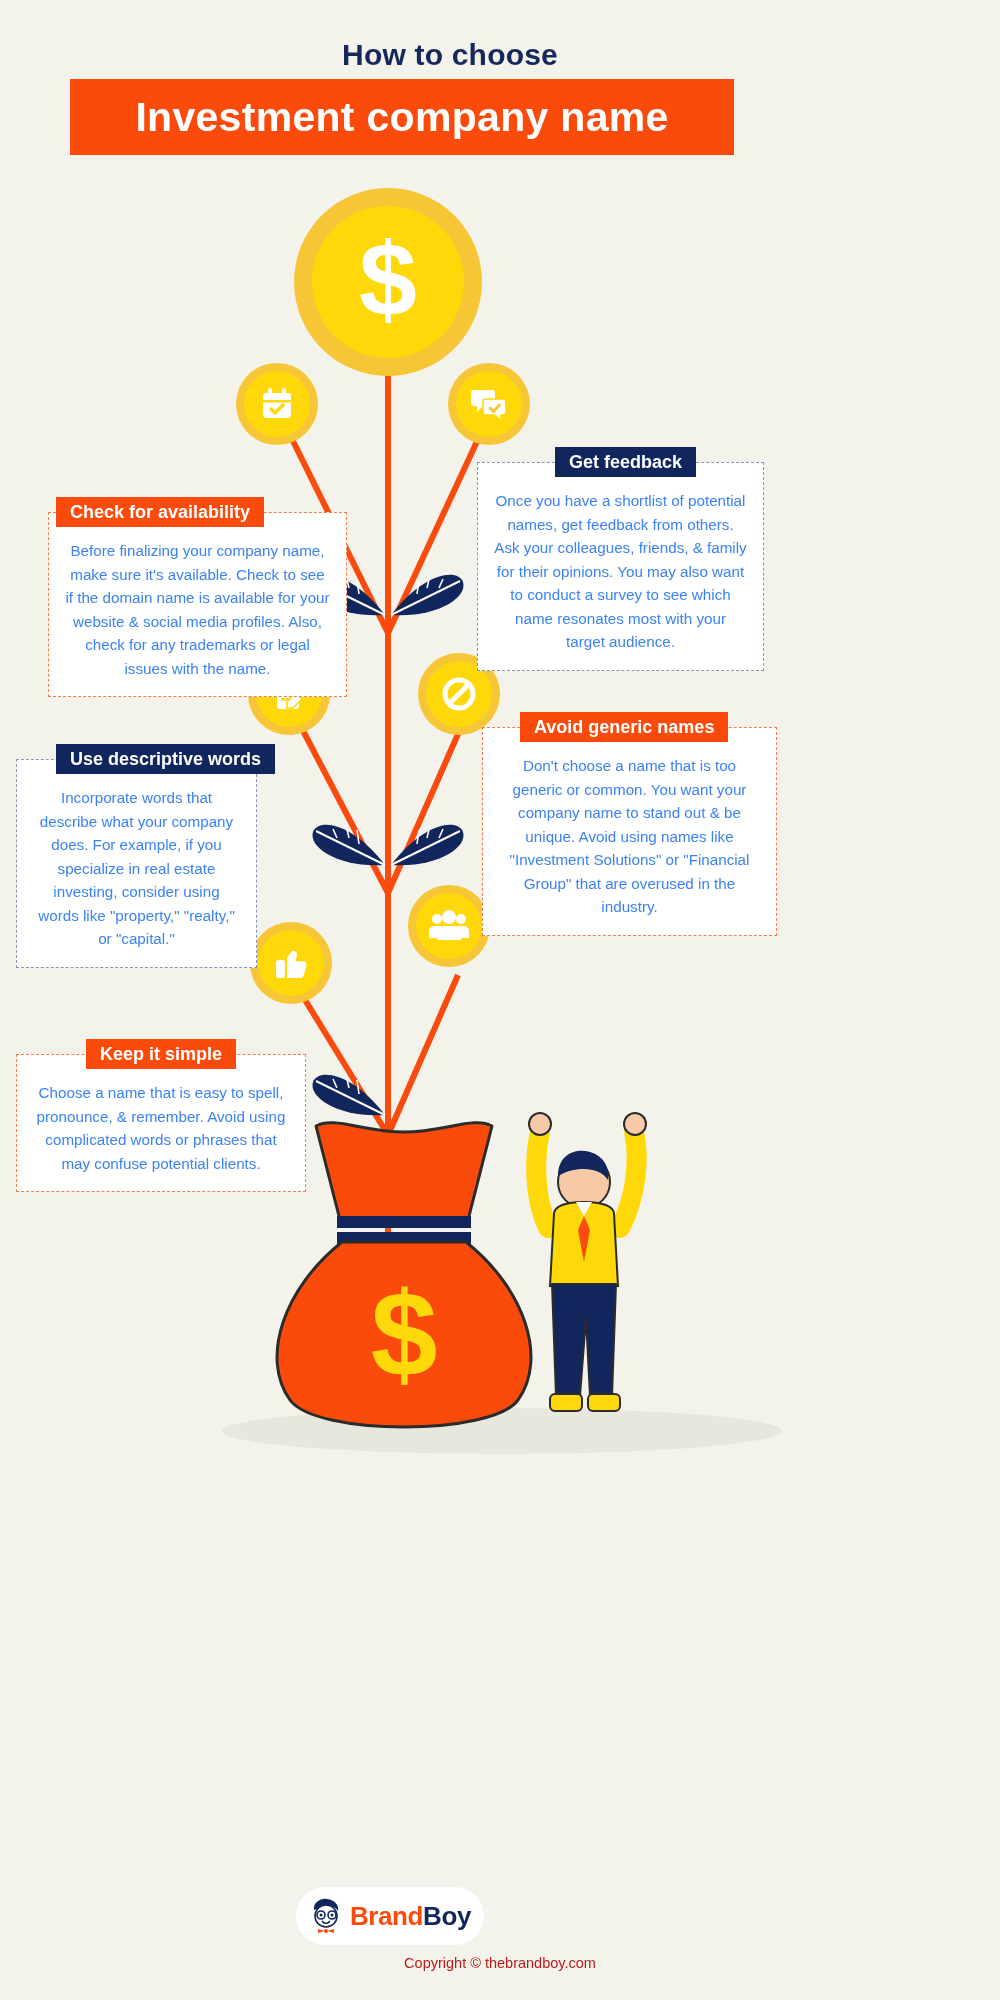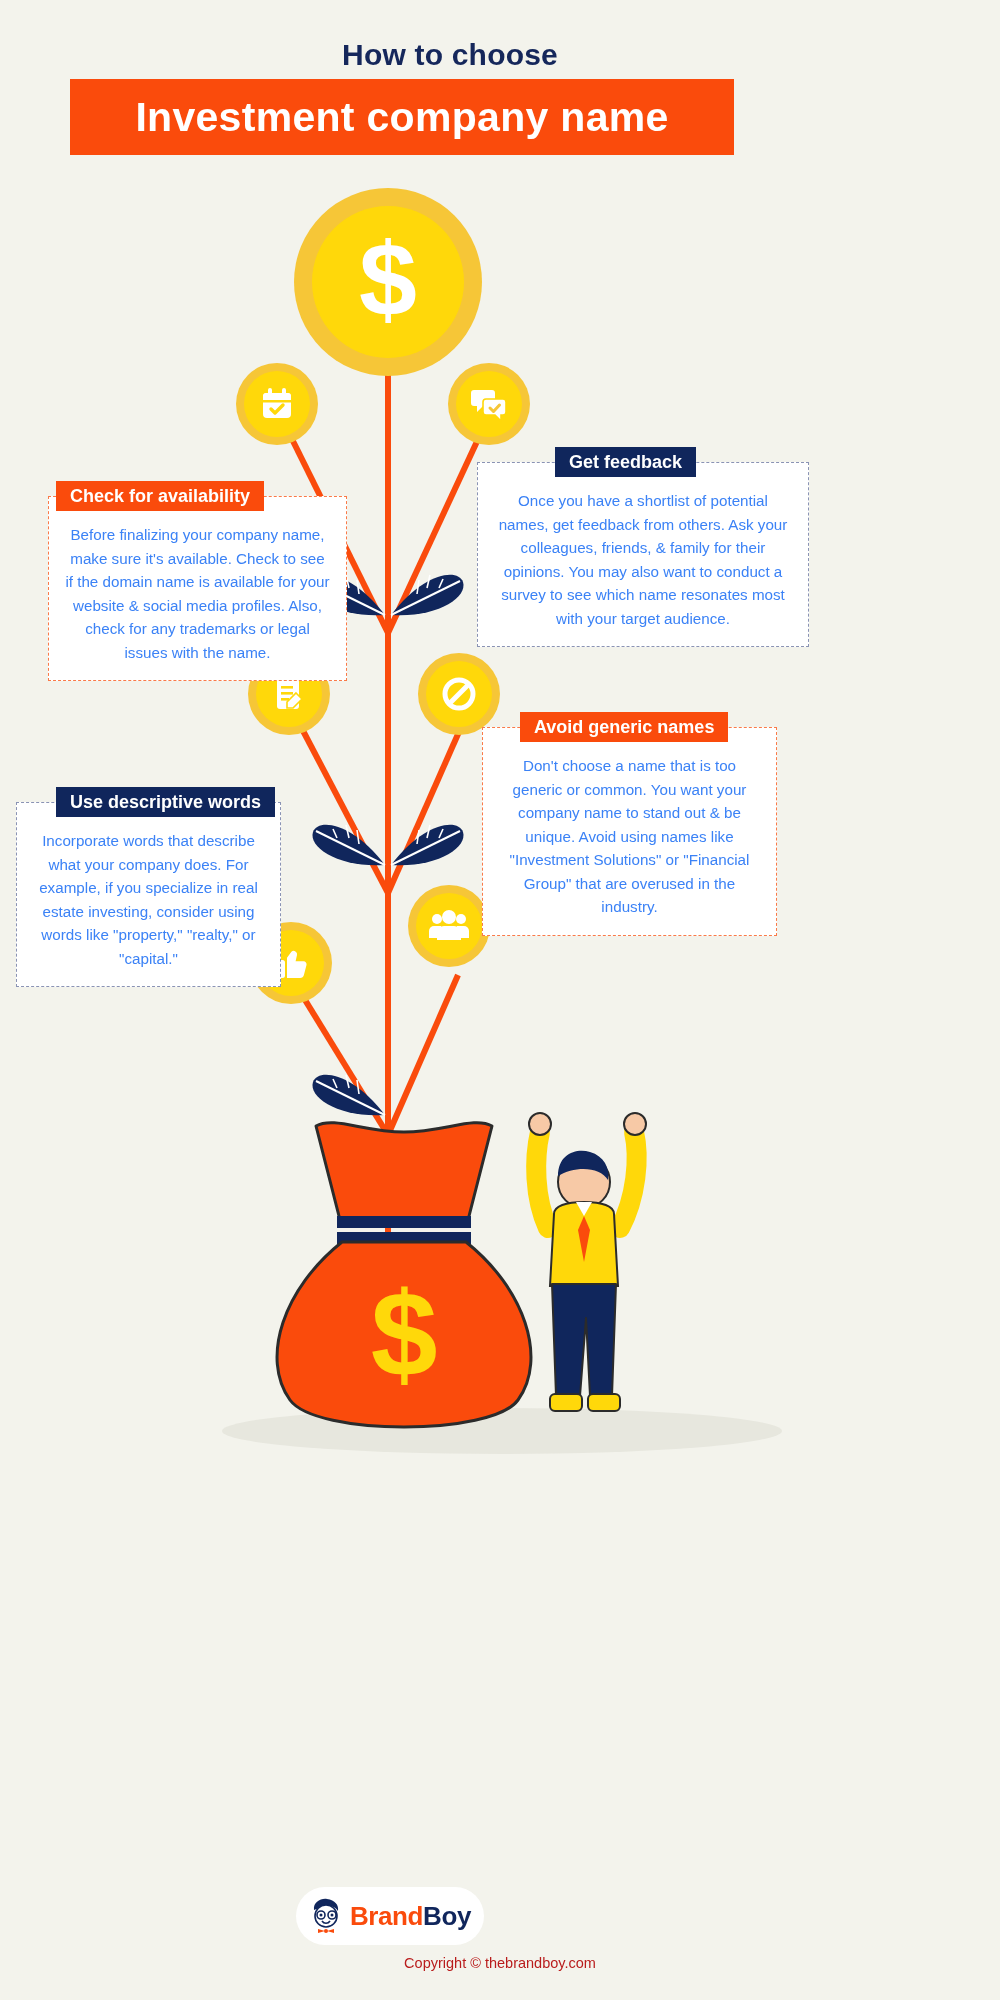--- a/index.html
+++ b/index.html
@@ -206,7 +206,7 @@
     <div class="body">Before finalizing your company name, make sure it's available. Check to see if the domain name is available for your website &amp; social media profiles. Also, check for any trademarks or legal issues with the name.</div>
   </div>
 
-  <div class="card navy" style="left:477px;top:462px;width:332px;">
+  <div class="card navy" style="left:477px;top:462px;width:287px;">
     <div class="badge" style="left:78px;">Get feedback</div>
     <div class="body">Once you have a shortlist of potential names, get feedback from others. Ask your colleagues, friends, &amp; family for their opinions. You may also want to conduct a survey to see which name resonates most with your target audience.</div>
   </div>

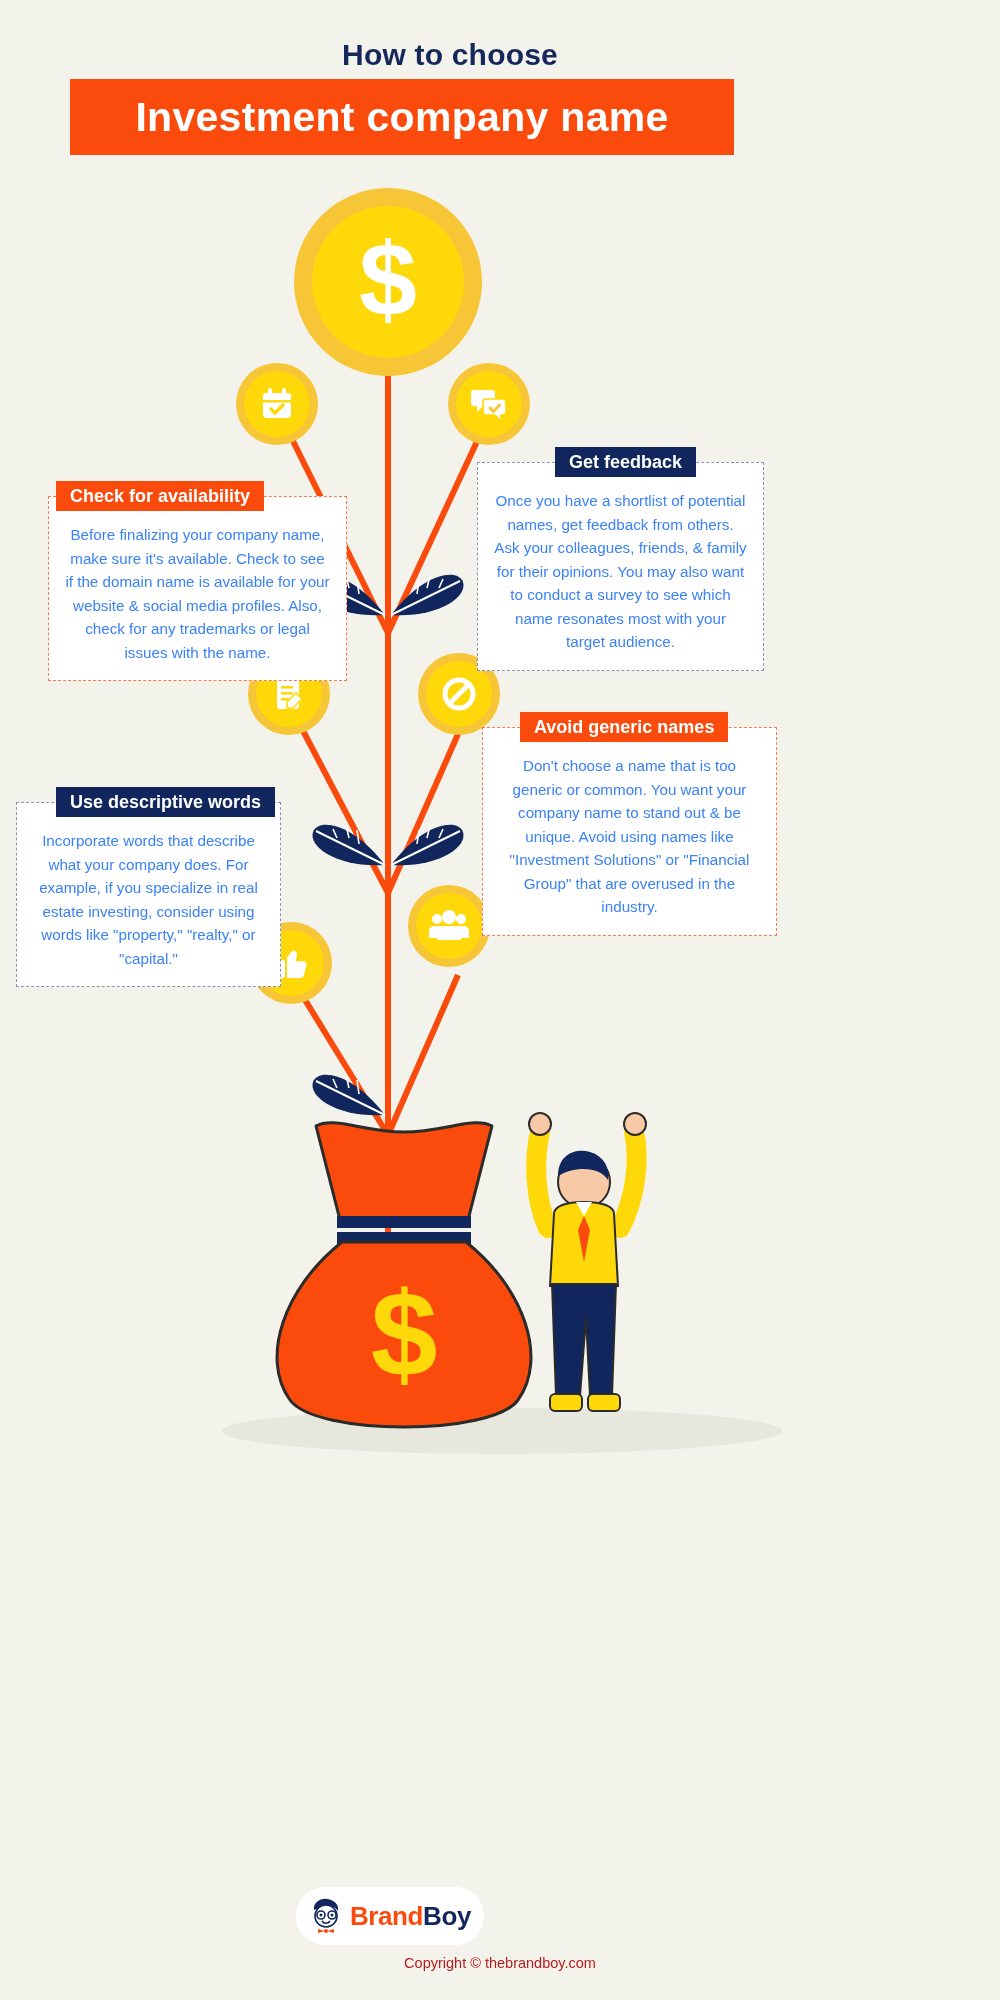--- a/index.html
+++ b/index.html
@@ -201,7 +201,7 @@
     </div>
   </div>
 
-  <div class="card orange" style="left:16px;top:496px;width:331px;padding-left:32px;">
+  <div class="card orange" style="left:16px;top:512px;width:331px;padding-left:32px;">
     <div class="badge" style="left:40px;">Check for availability</div>
     <div class="body">Before finalizing your company name, make sure it's available. Check to see if the domain name is available for your website &amp; social media profiles. Also, check for any trademarks or legal issues with the name.</div>
   </div>

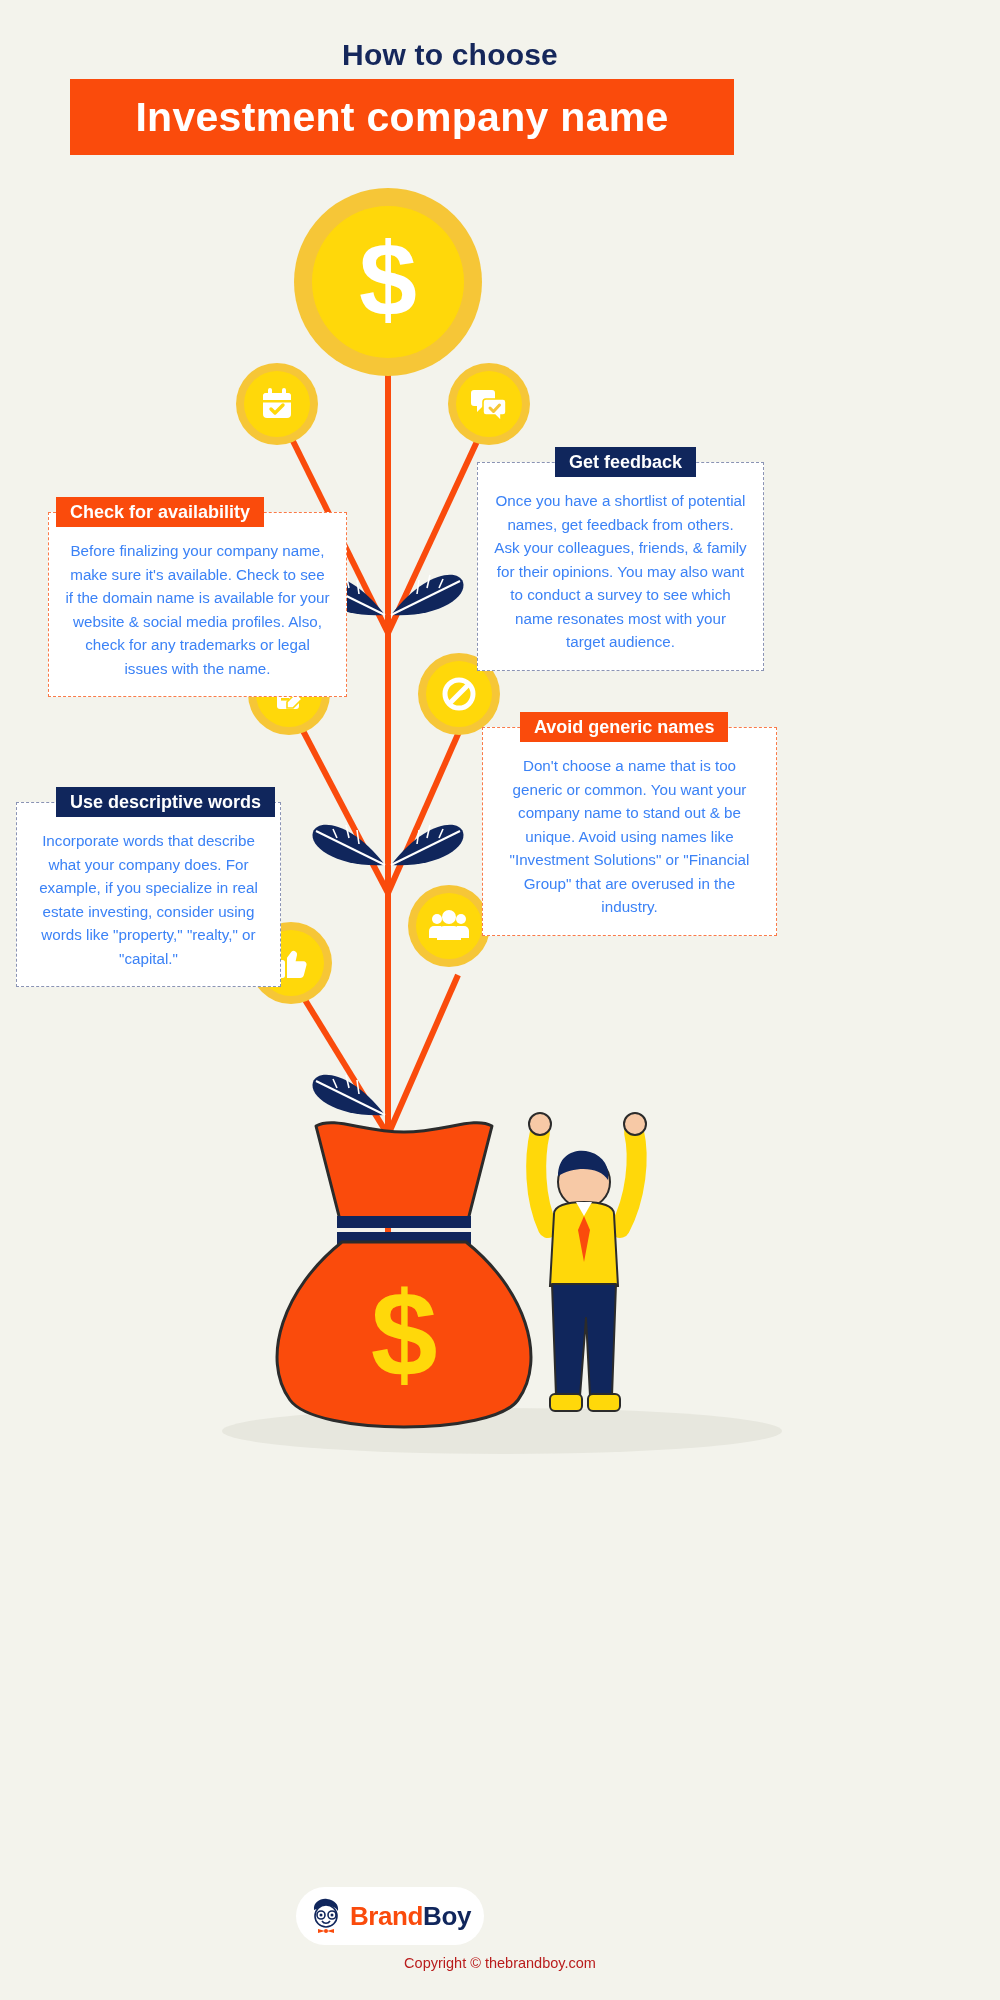--- a/index.html
+++ b/index.html
@@ -211,7 +211,7 @@
     <div class="body">Once you have a shortlist of potential names, get feedback from others. Ask your colleagues, friends, &amp; family for their opinions. You may also want to conduct a survey to see which name resonates most with your target audience.</div>
   </div>
 
-  <div class="card navy" style="left:16px;top:802px;width:265px;">
+  <div class="card navy" style="left:16px;top:759px;width:241px;">
     <div class="badge" style="left:40px;">Use descriptive words</div>
     <div class="body">Incorporate words that describe what your company does. For example, if you specialize in real estate investing, consider using words like "property," "realty," or "capital."</div>
   </div>

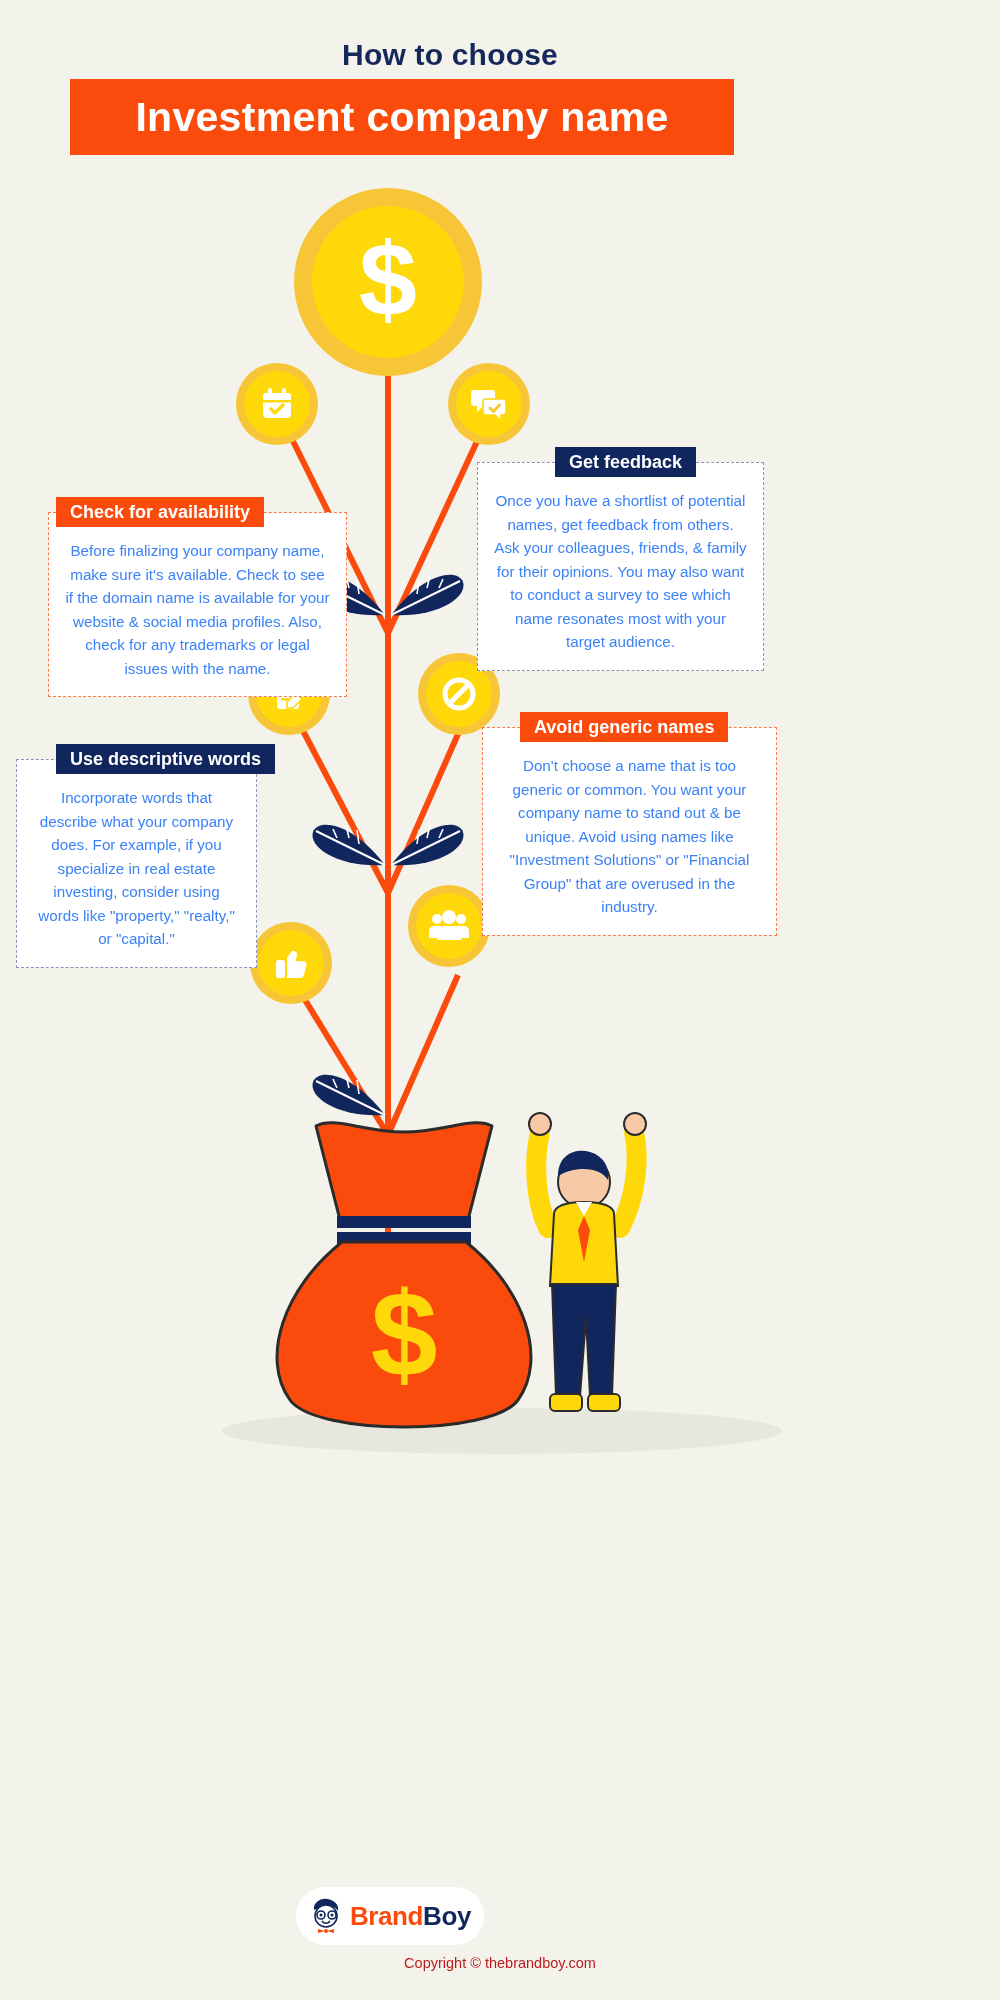--- a/index.html
+++ b/index.html
@@ -221,6 +221,10 @@
     <div class="body">Don't choose a name that is too generic or common. You want your company name to stand out &amp; be unique. Avoid using names like "Investment Solutions" or "Financial Group" that are overused in the industry.</div>
   </div>
 
+  <div class="card orange" style="left:16px;top:1054px;width:290px;">
+    <div class="badge" style="left:70px;">Keep it simple</div>
+    <div class="body">Choose a name that is easy to spell, pronounce, &amp; remember. Avoid using complicated words or phrases that may confuse potential clients.</div>
+  </div>
 
 
   <div class="shadow"></div>

